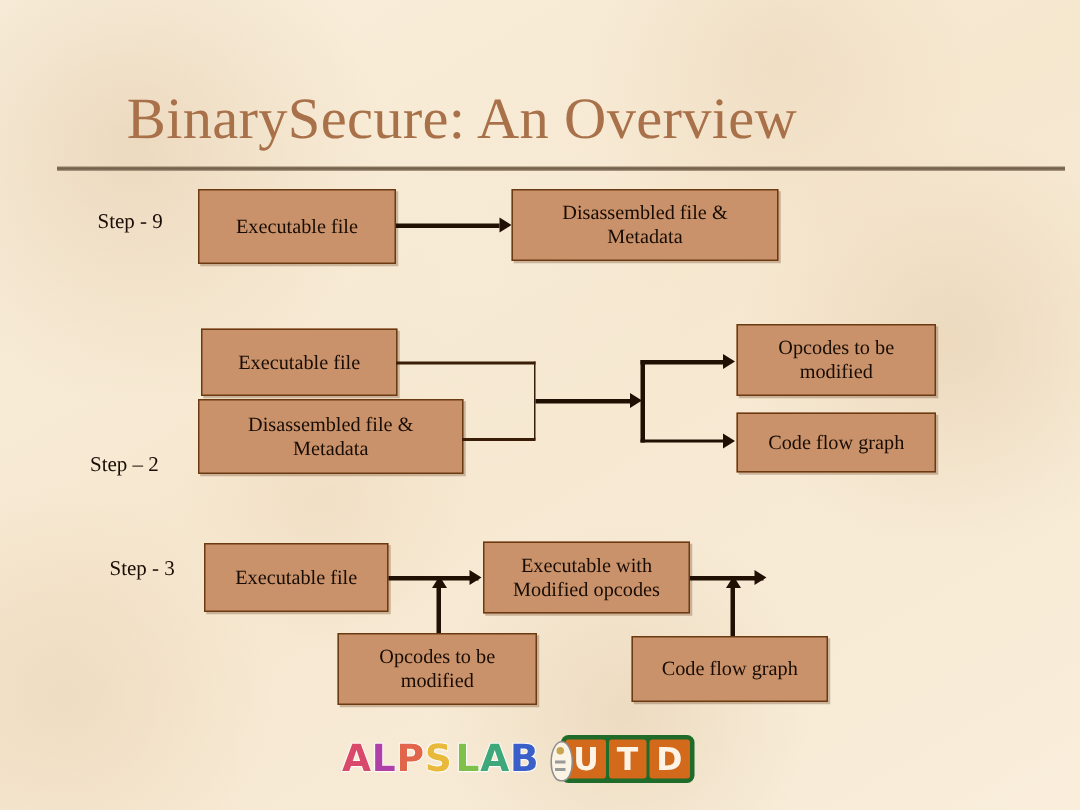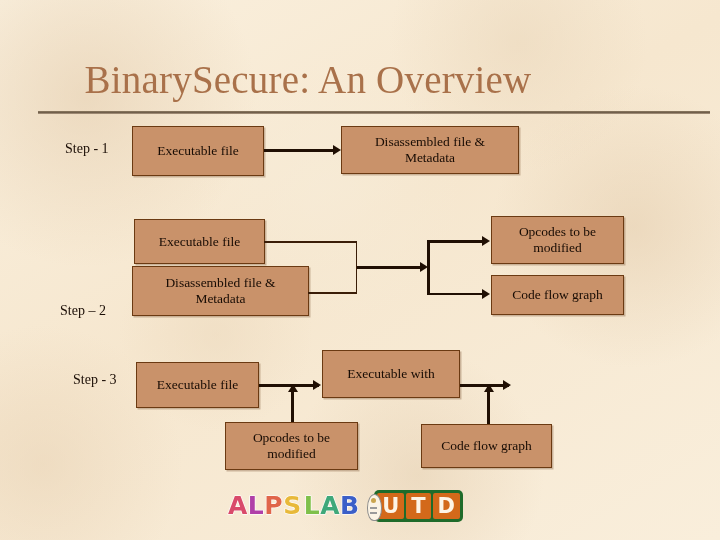--- a/index.html
+++ b/index.html
@@ -180,7 +180,7 @@
   <div id="title">BinarySecure: An Overview</div>
   <div id="title-rule"></div>
 
-  <div class="step-label" style="left:65px; top:141px;">Step - 1</div>
+  <div class="step-label" style="left:65px; top:141px;">Step - 9</div>
 
   <div class="box" style="left:132px; top:126px; width:132px; height:50px;">
     <span>Executable file</span>

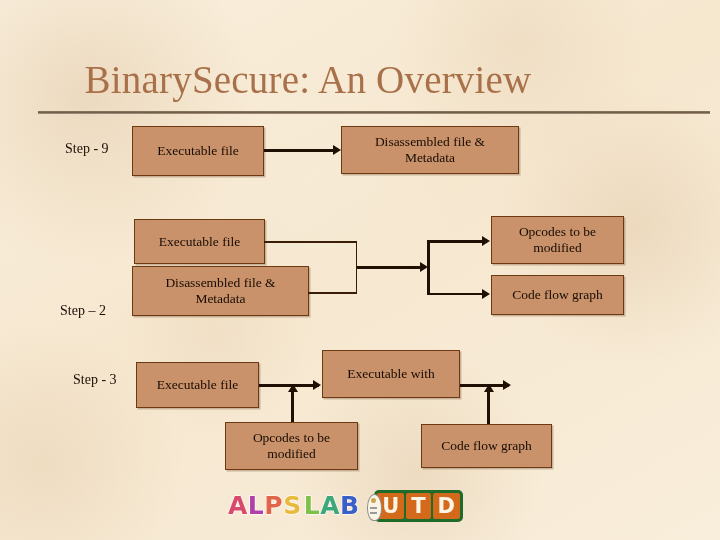--- a/index.html
+++ b/index.html
@@ -239,7 +239,7 @@
   <div class="vline" style="left:291px; top:392px; width:2.5px; height:33px;"></div>
   <div class="arrow-up" style="left:288px; top:384px;"></div>
 
-  <div class="box" style="left:322px; top:350px; width:138px; height:48px; flex-direction:column;">
+  <div class="box" style="left:322px; top:361px; width:138px; height:48px; flex-direction:column;">
     <span>Executable with</span>
   </div>
 

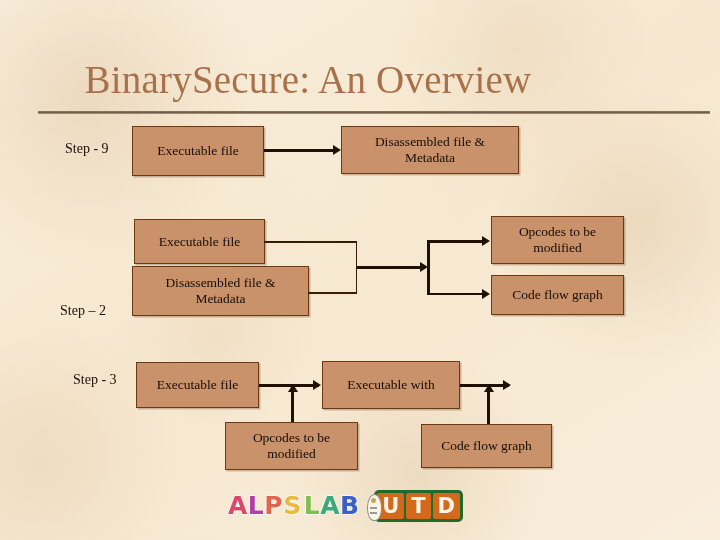--- a/index.html
+++ b/index.html
@@ -241,6 +241,7 @@
 
   <div class="box" style="left:322px; top:361px; width:138px; height:48px; flex-direction:column;">
     <span>Executable with</span>
+    <span>Modified opcodes</span>
   </div>
 
   <div class="hline" style="left:460px; top:384px; width:49px; height:2.5px;"></div>

